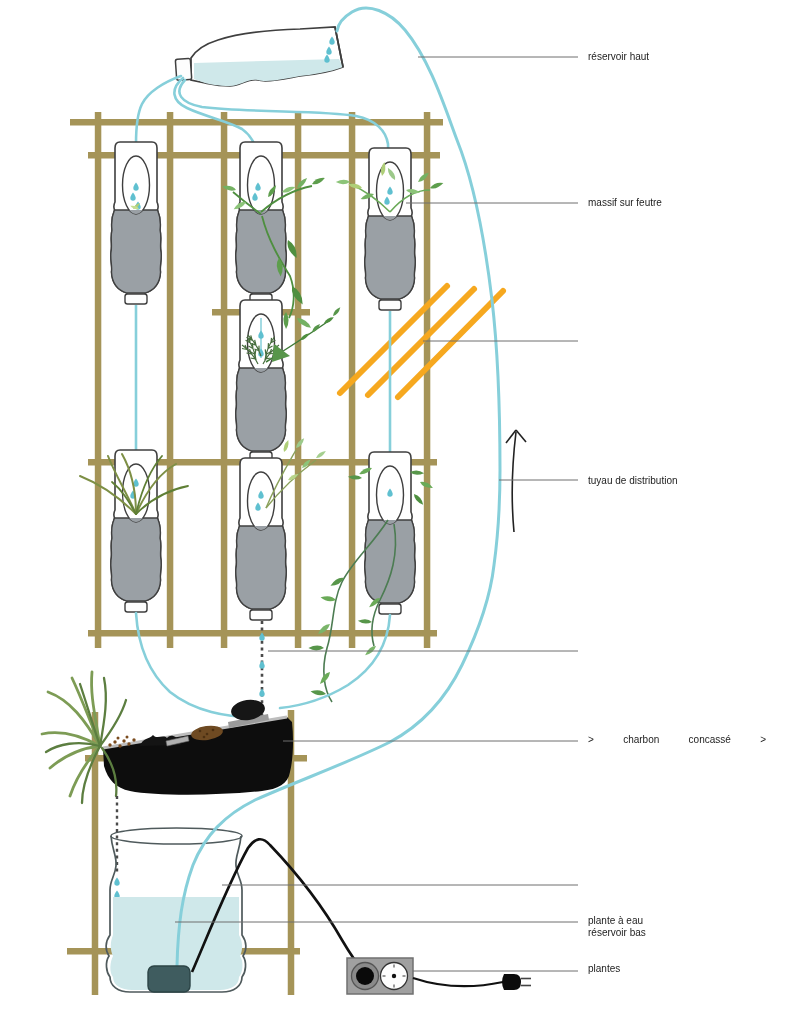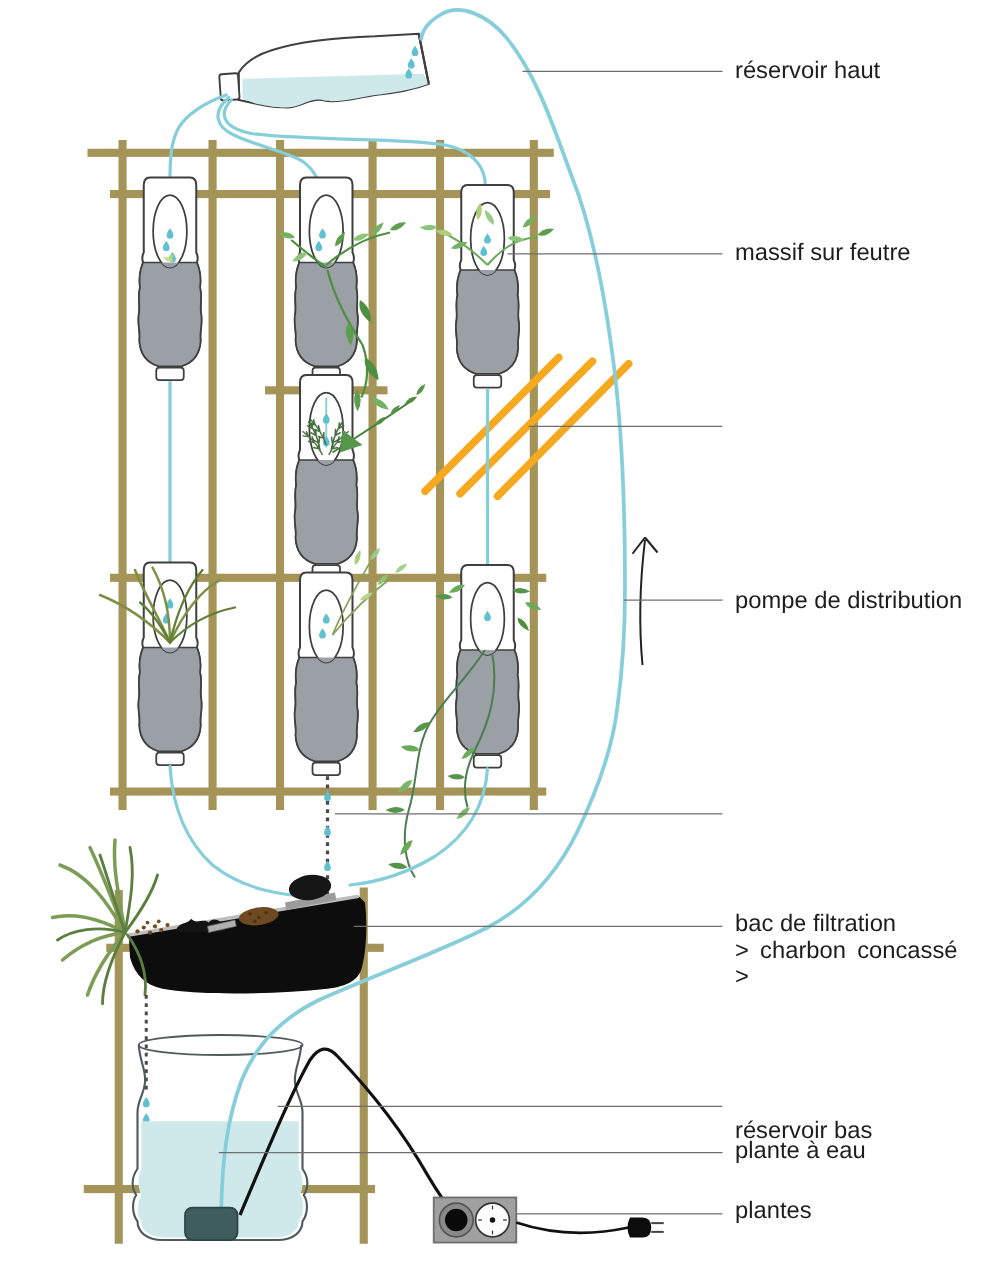--- a/index.html
+++ b/index.html
@@ -6,7 +6,7 @@
   .canvas{position:relative;width:788px;height:1012px;background:#fff;overflow:hidden;
           font-family:"Liberation Sans", sans-serif;}
   .canvas svg{position:absolute;left:0;top:0;}
-  .label{position:absolute;font-size:19px;line-height:21px;color:#1d1d1d;white-space:nowrap;}
+  .label{position:absolute;font-size:10px;line-height:21px;color:#1d1d1d;white-space:nowrap;}
   .label .just{width:178px;text-align:justify;text-align-last:justify;white-space:normal;}
 </style>
 </head>

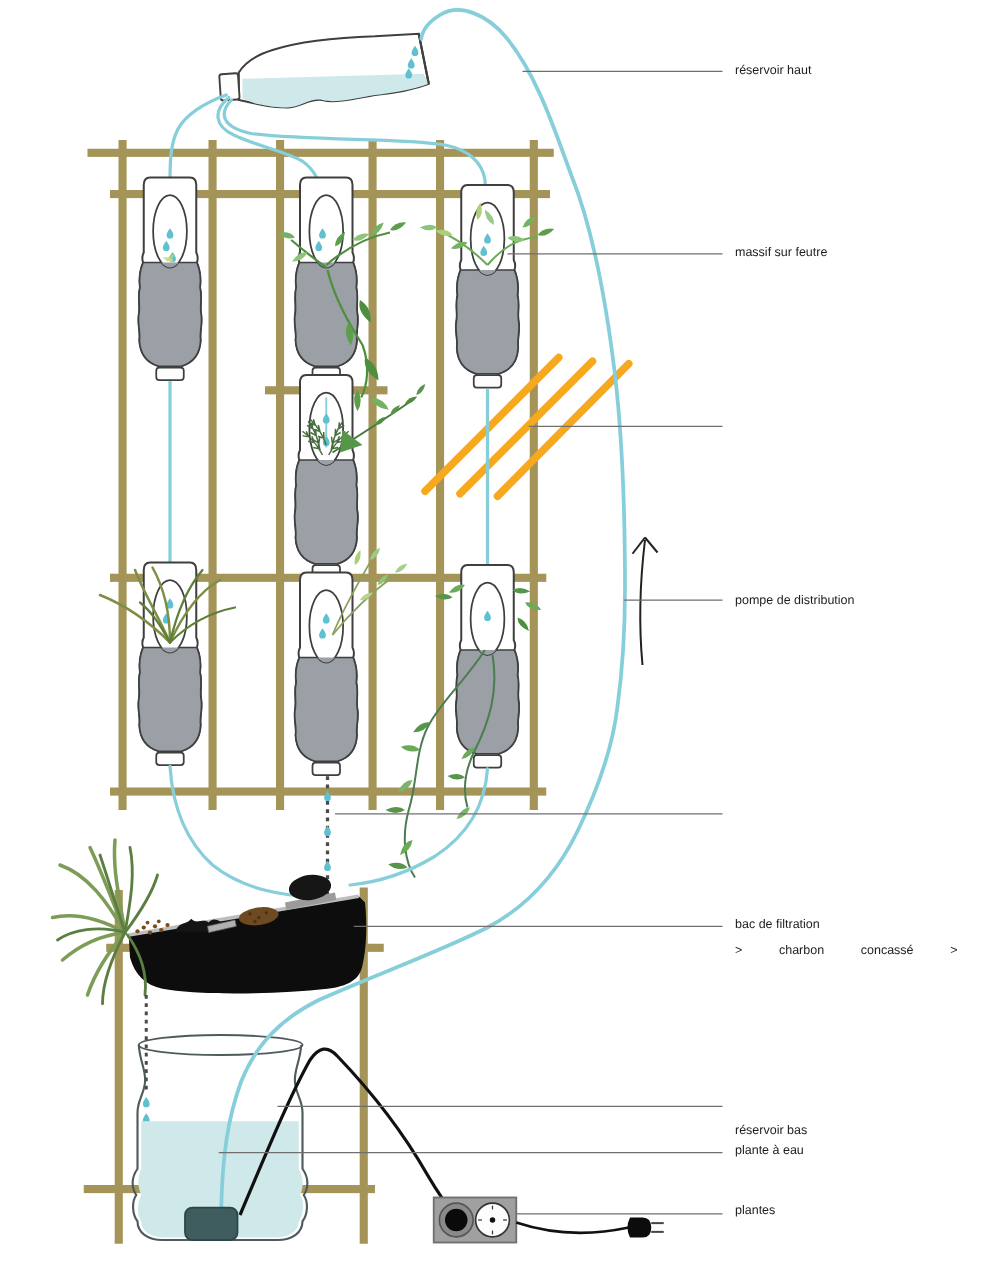--- a/index.html
+++ b/index.html
@@ -344,7 +344,7 @@
 
 <div class="label" style="left:588px;top:46px">réservoir haut</div>
 <div class="label" style="left:588px;top:192px">massif sur feutre</div>
-<div class="label" style="left:588px;top:470px">pompe de distribution</div>
+<div class="label" style="left:588px;top:470px">tuyau de distribution</div>
 <div class="label" style="left:588px;top:729px">
   <div>bac de filtration</div>
   <div class="just">&gt; charbon concassé &gt;</div>

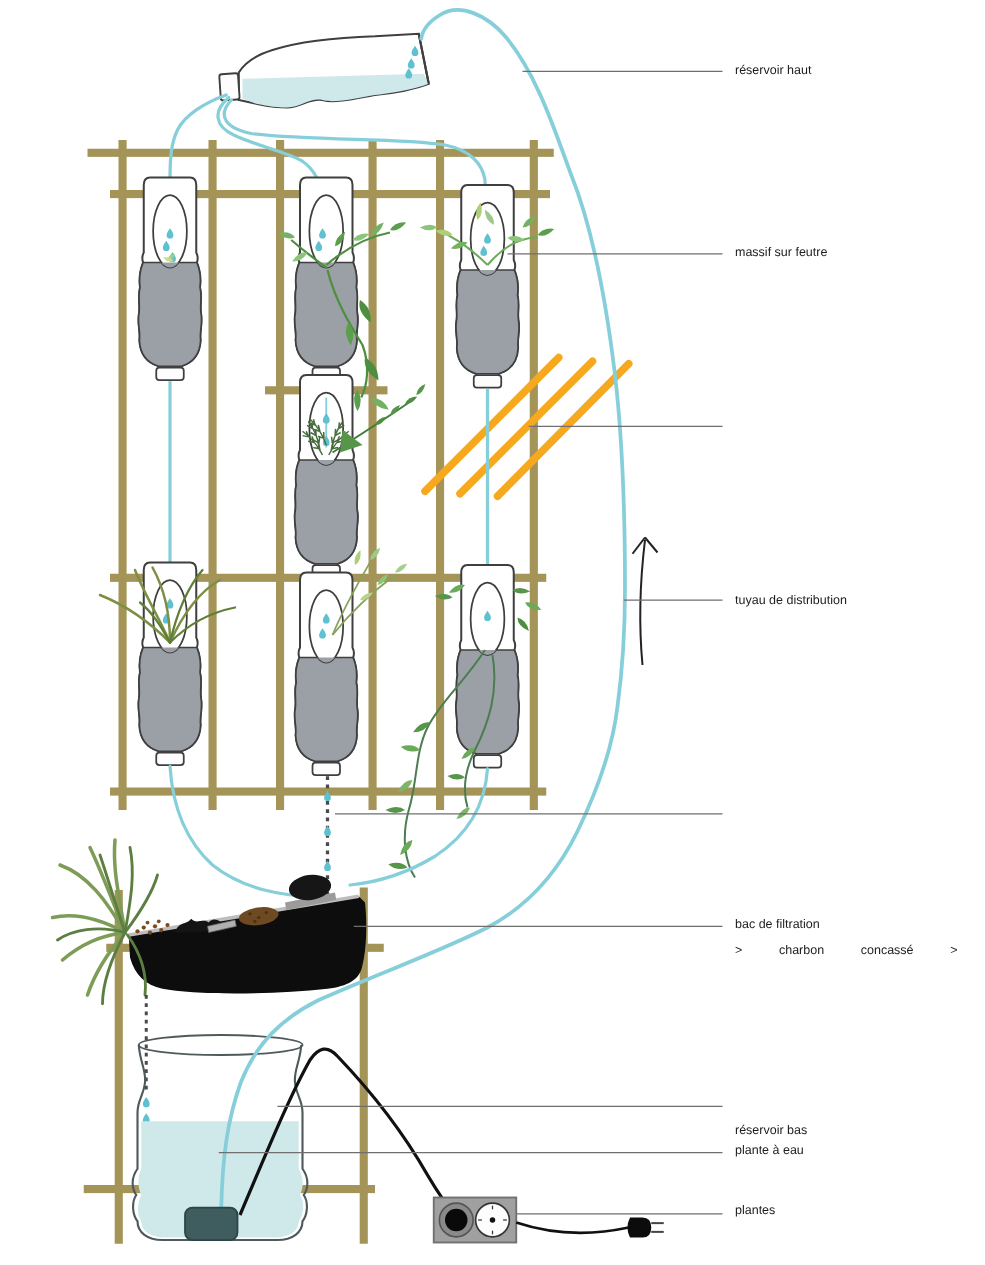--- a/index.html
+++ b/index.html
@@ -346,7 +346,6 @@
 <div class="label" style="left:588px;top:192px">massif sur feutre</div>
 <div class="label" style="left:588px;top:470px">tuyau de distribution</div>
 <div class="label" style="left:588px;top:729px">
-  <div>bac de filtration</div>
   <div class="just">&gt; charbon concassé &gt;</div>
 </div>
 <div class="label" style="left:588px;top:894px">réservoir bas</div>

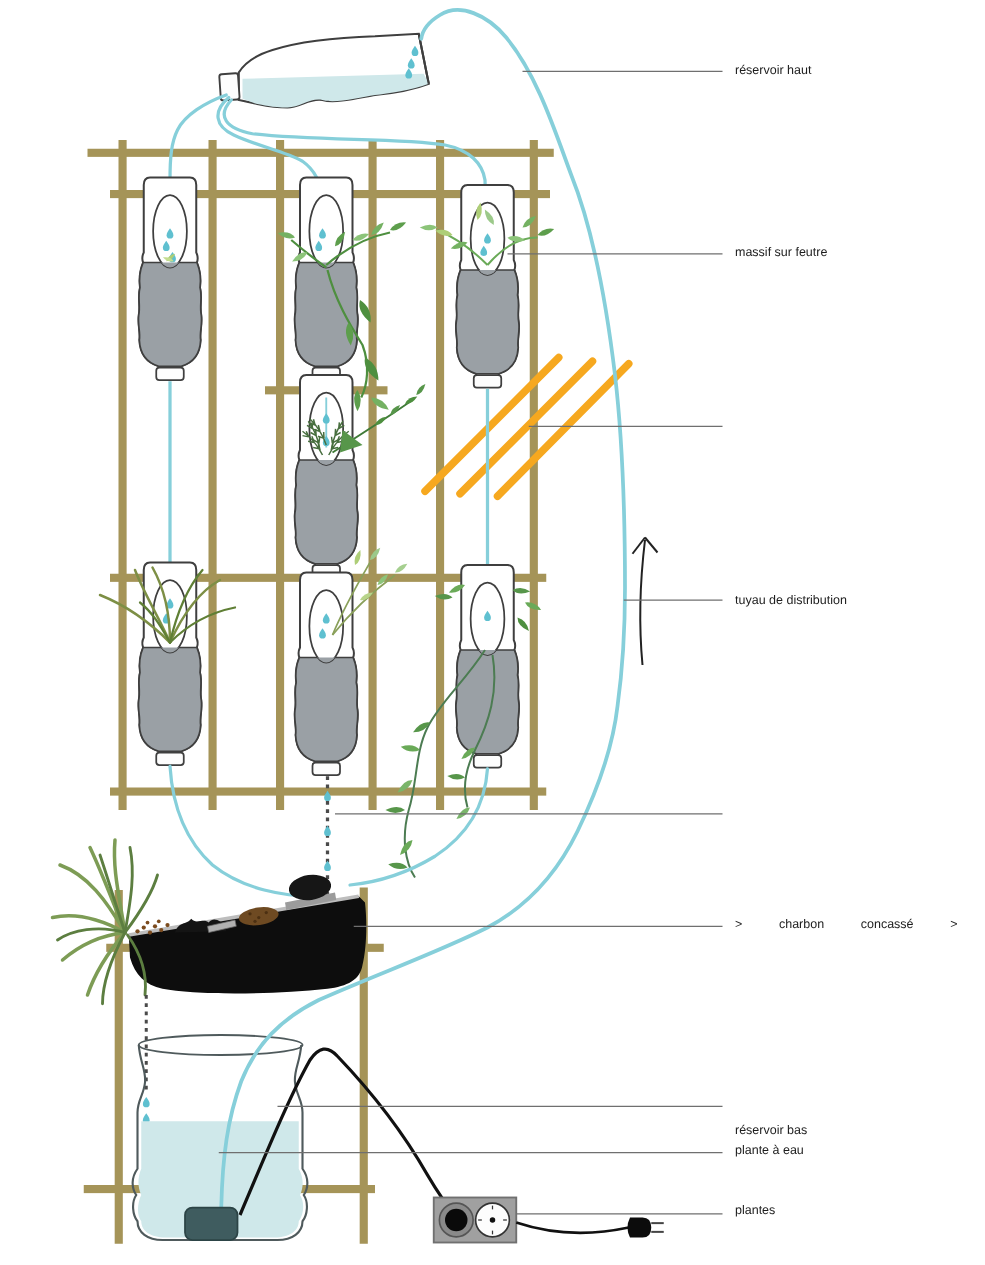--- a/index.html
+++ b/index.html
@@ -348,7 +348,7 @@
 <div class="label" style="left:588px;top:729px">
   <div class="just">&gt; charbon concassé &gt;</div>
 </div>
-<div class="label" style="left:588px;top:894px">réservoir bas</div>
+<div class="label" style="left:588px;top:922px">réservoir bas</div>
 <div class="label" style="left:588px;top:910px">plante à eau</div>
 <div class="label" style="left:588px;top:958px">plantes</div>
 </div>

